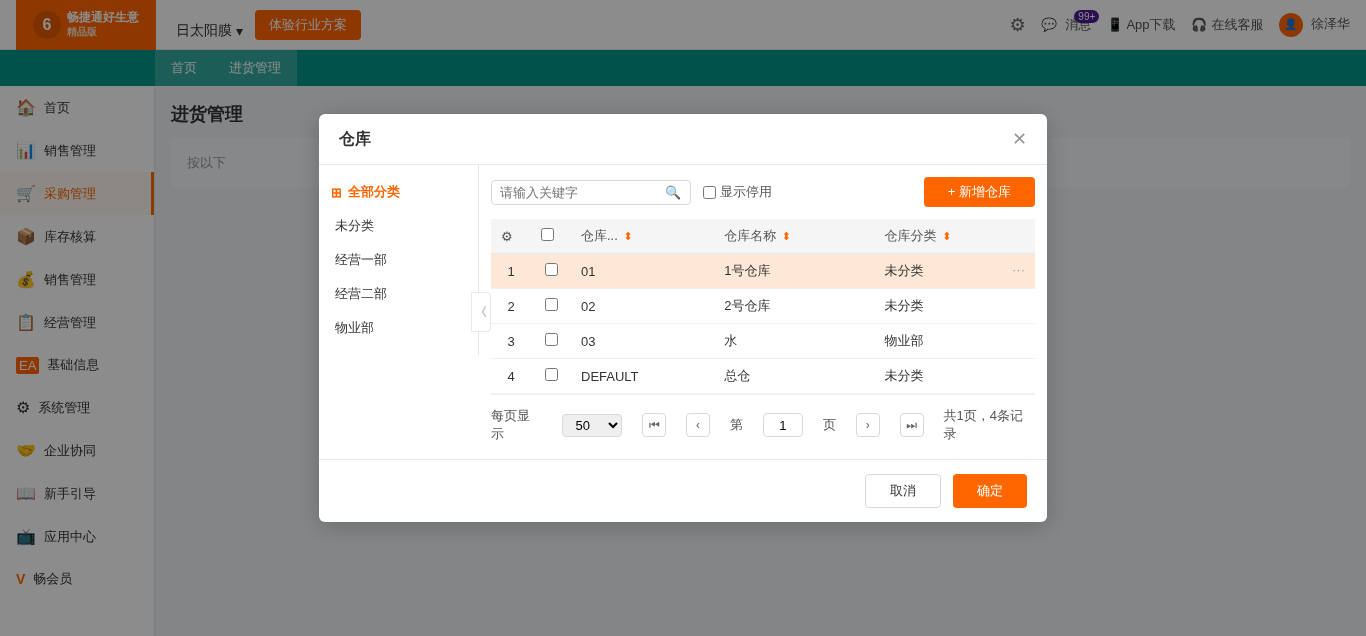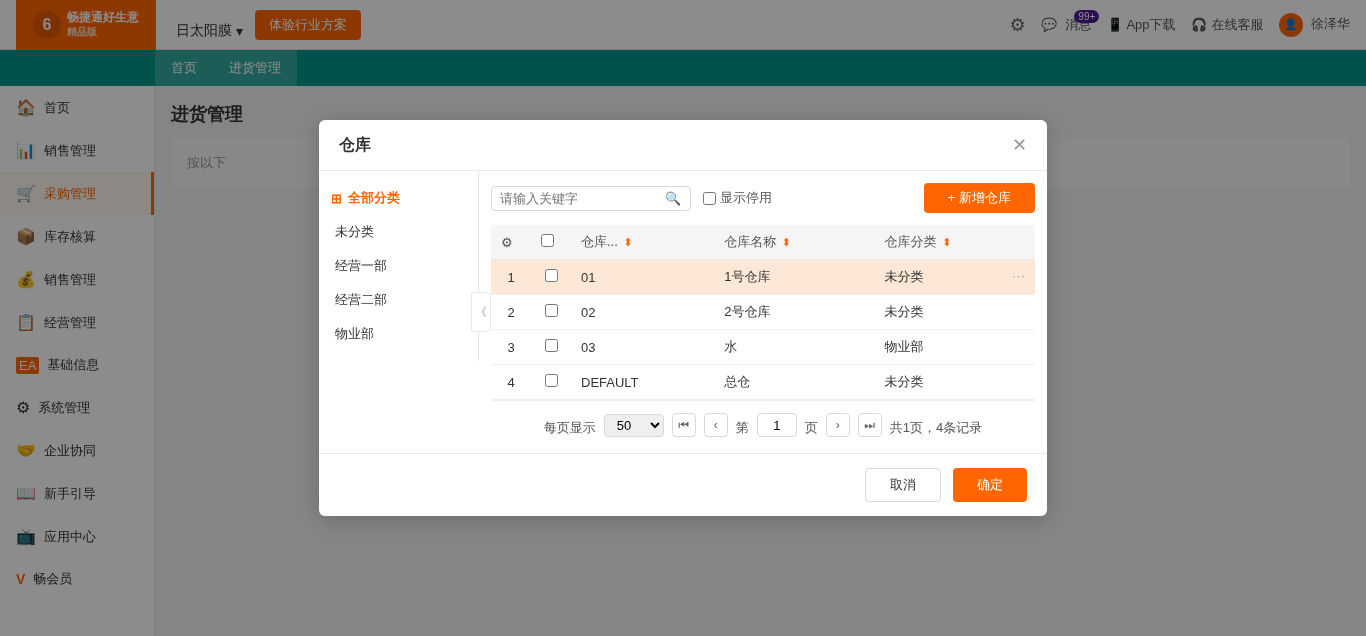--- a/index.html
+++ b/index.html
@@ -264,9 +264,9 @@
     
     .pagination {
       display: flex;
-      align-items: flex-end;
+      align-items: center;
       justify-content: center;
-      gap: 8px;
+      gap: 20px;
       padding: 12px 0 4px;
       font-size: 13px;
       color: #555;

